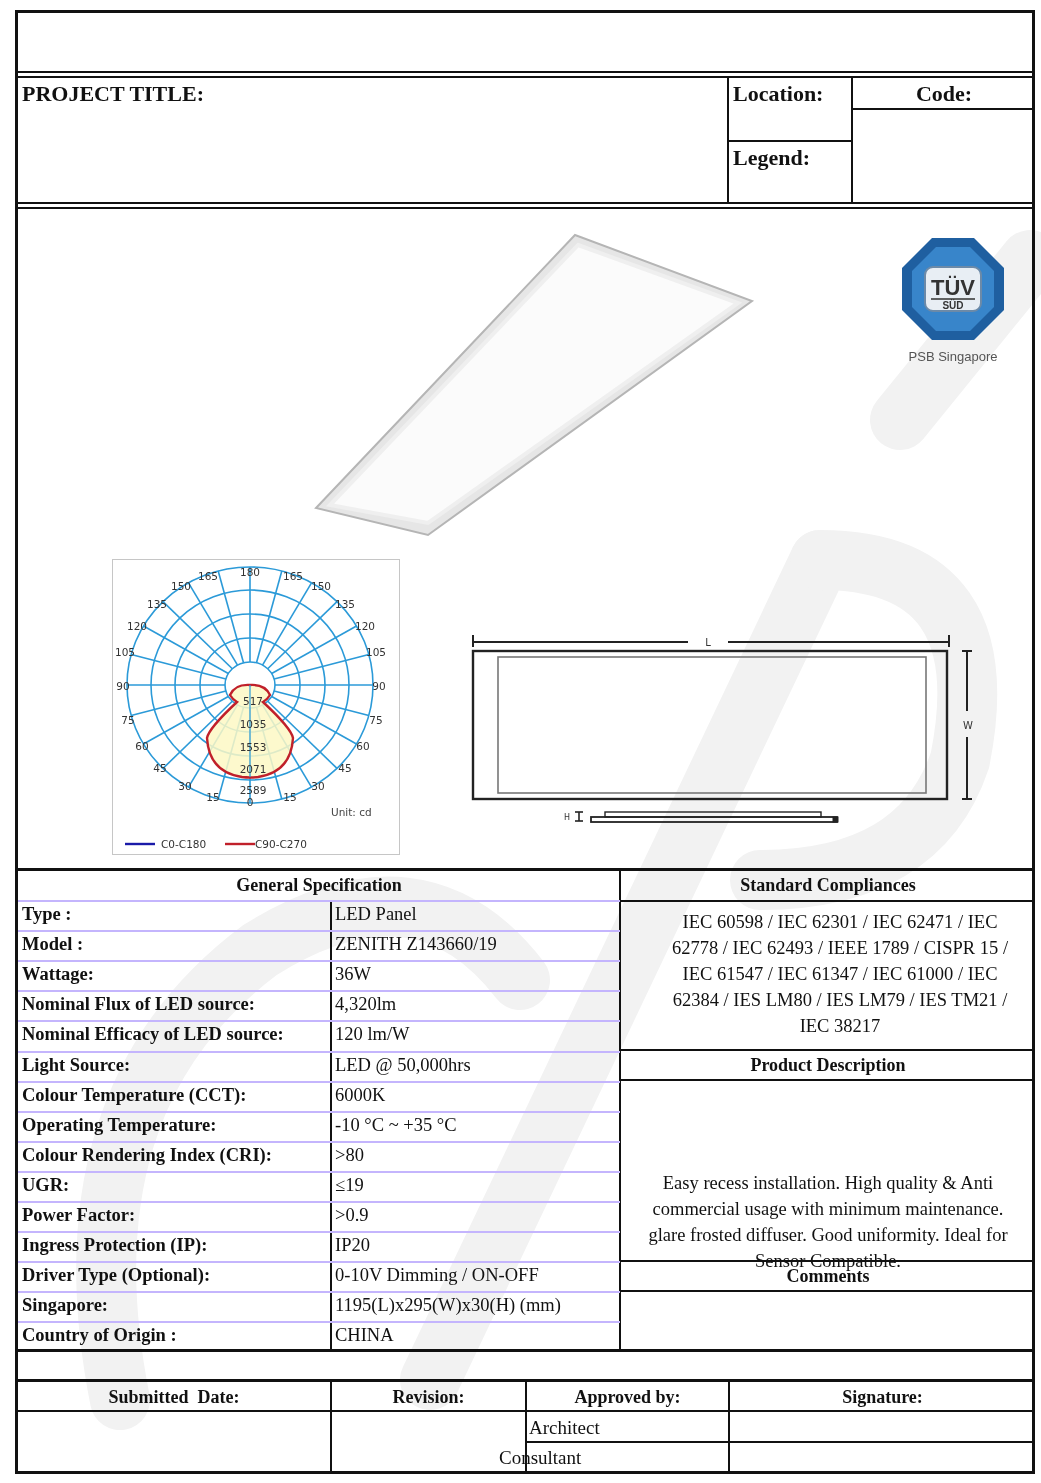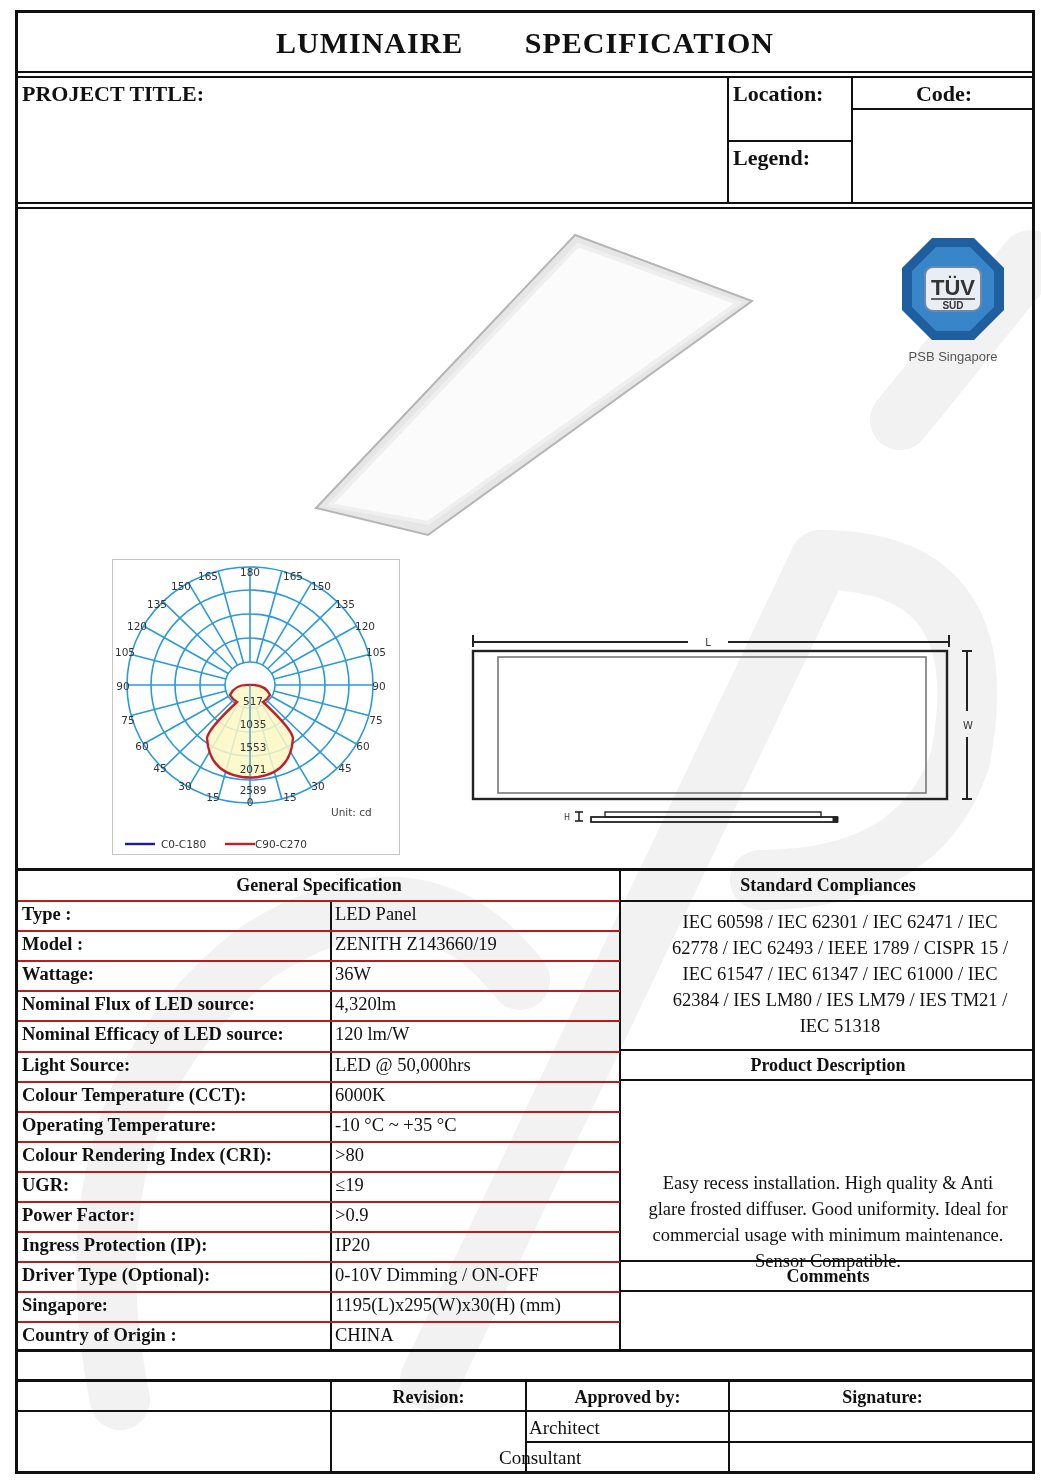--- a/index.html
+++ b/index.html
@@ -42,7 +42,6 @@
 
 <div class="sheet">
 
-  <div class="title" style="white-space:pre;">LUMINAIRE   SPECIFICATION</div>
   <div class="hline" style="top:58px;height:2px;"></div>
   <div class="hline" style="top:63px;height:2px;"></div>
 

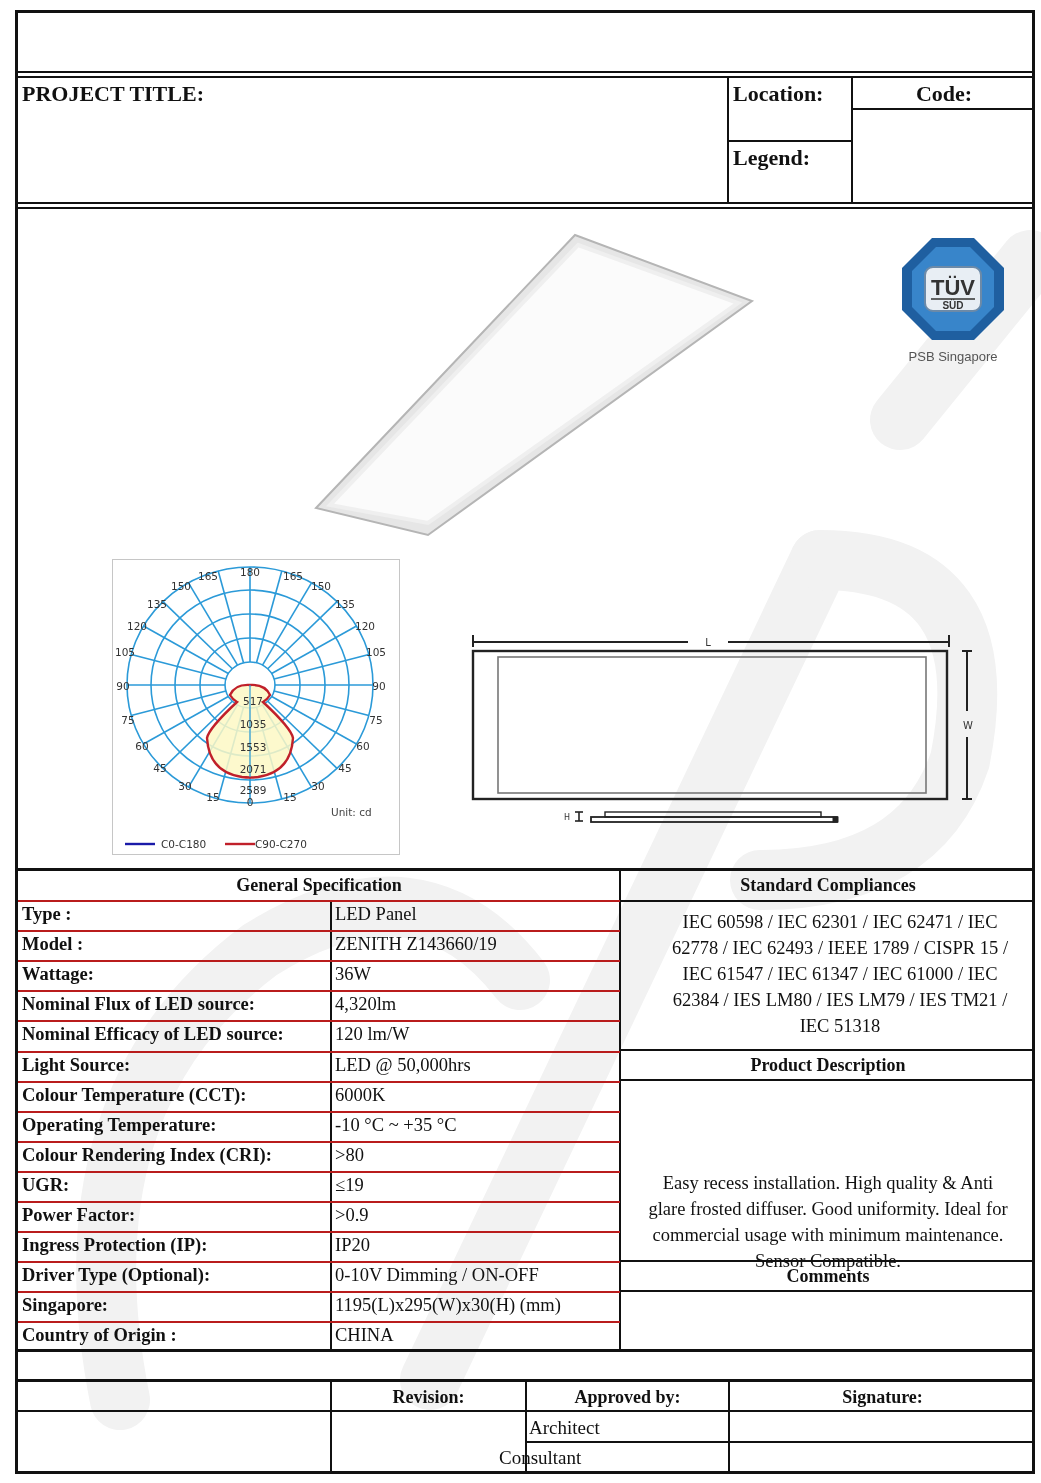--- a/index.html
+++ b/index.html
@@ -20,7 +20,7 @@
   .hdr { font-weight: bold; font-size: 18px; text-align: center; }
 
   
-  .spec-row { position: absolute; left: 0; width: 602px; height: 30px; border-top: 2px solid #b91c1c; }
+  .spec-row { position: absolute; left: 0; width: 602px; height: 30px; border-top: 2px solid #c4b5fd; }
   .spec-row .k { position: absolute; left: 4px; top: 2px; font-weight: bold; font-size: 18.5px; white-space: nowrap; }
   .spec-row .v { position: absolute; left: 317px; top: 2px; font-size: 18.5px; white-space: nowrap; }
 

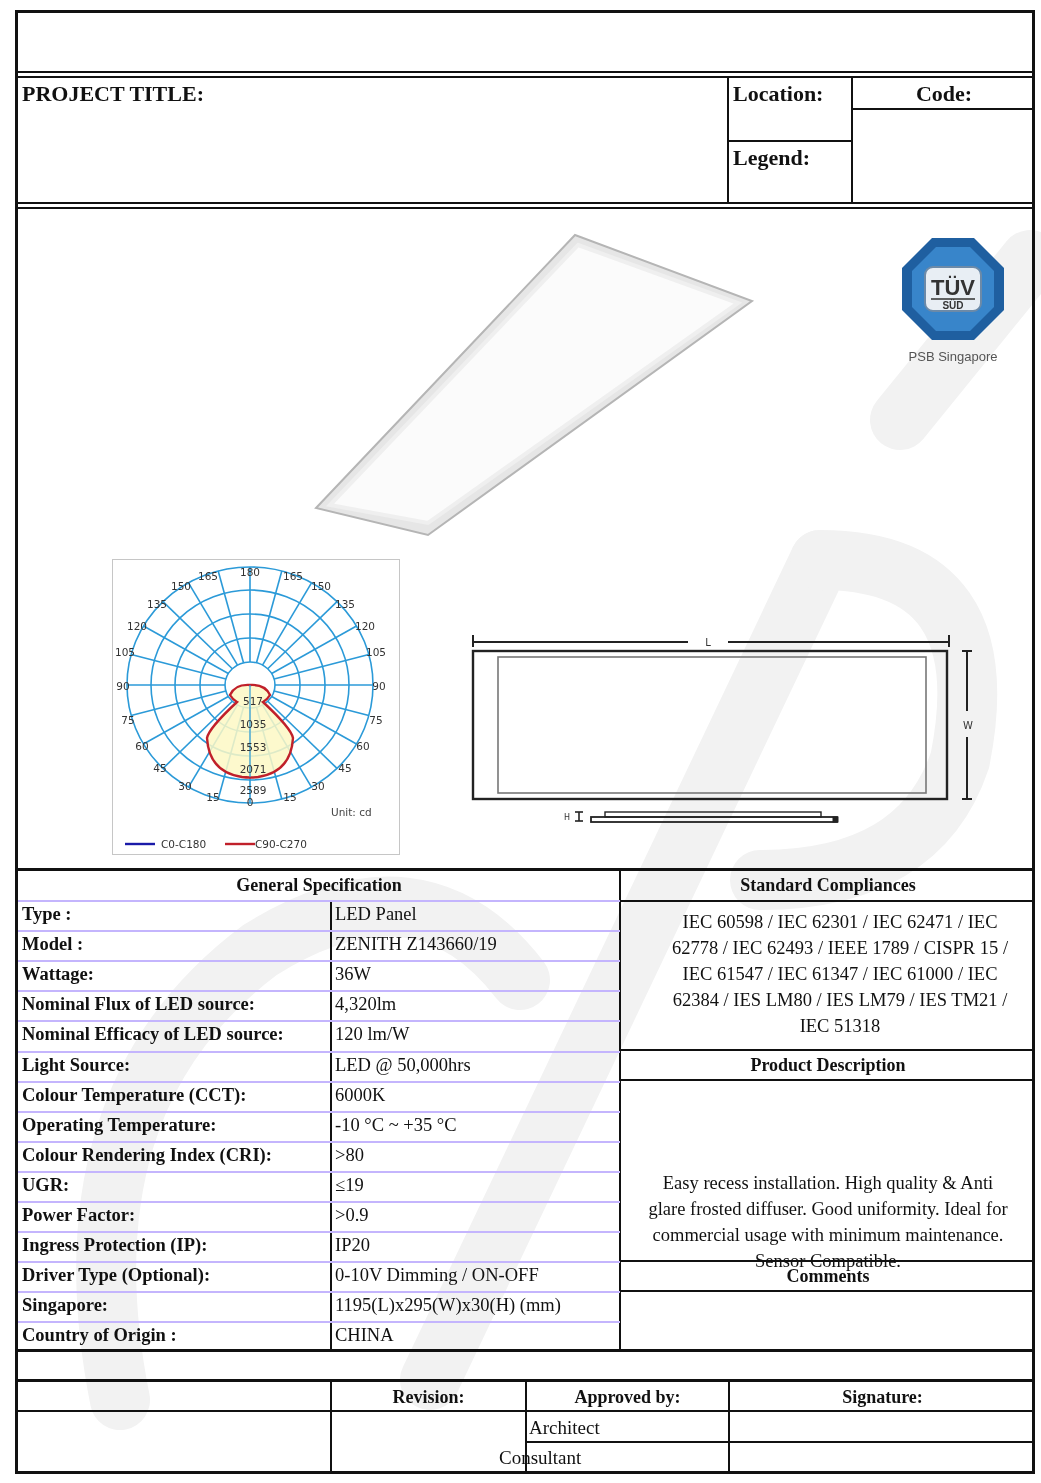--- a/index.html
+++ b/index.html
@@ -261,7 +261,7 @@
     <div>62778 / IEC 62493 / IEEE 1789 / CISPR 15 /</div>
     <div>IEC 61547 / IEC 61347 / IEC 61000 / IEC</div>
     <div>62384 / IES LM80 / IES LM79 / IES TM21 /</div>
-    <div>IEC 51318</div>
+    <div>IEC 38217</div>
   </div>
 
   <div class="abs" style="left:603px;top:1036px;width:414px;height:2px;background:#111;"></div>

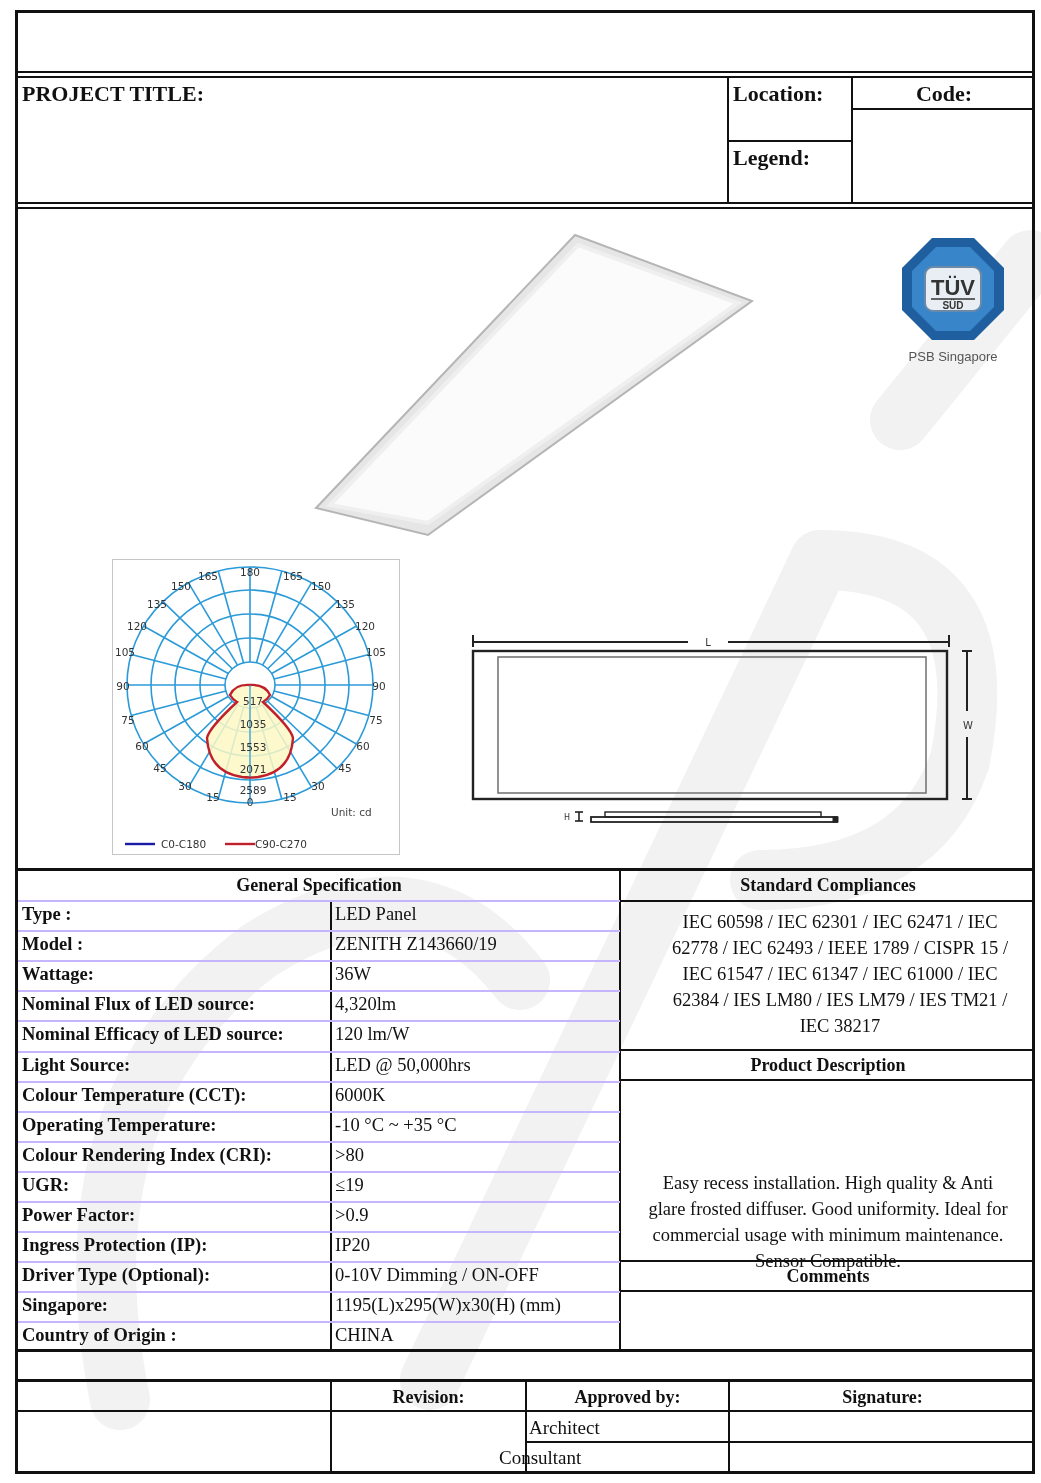--- a/index.html
+++ b/index.html
@@ -269,8 +269,8 @@
   <div class="abs" style="left:603px;top:1066px;width:414px;height:2px;background:#111;"></div>
   <div class="center-block" style="left:603px;top:1157px;width:414px;">
     <div>Easy recess installation. High quality &amp; Anti</div>
+    <div>commercial usage with minimum maintenance.</div>
     <div>glare frosted diffuser. Good uniformity. Ideal for</div>
-    <div>commercial usage with minimum maintenance.</div>
     <div>Sensor Compatible.</div>
   </div>
 

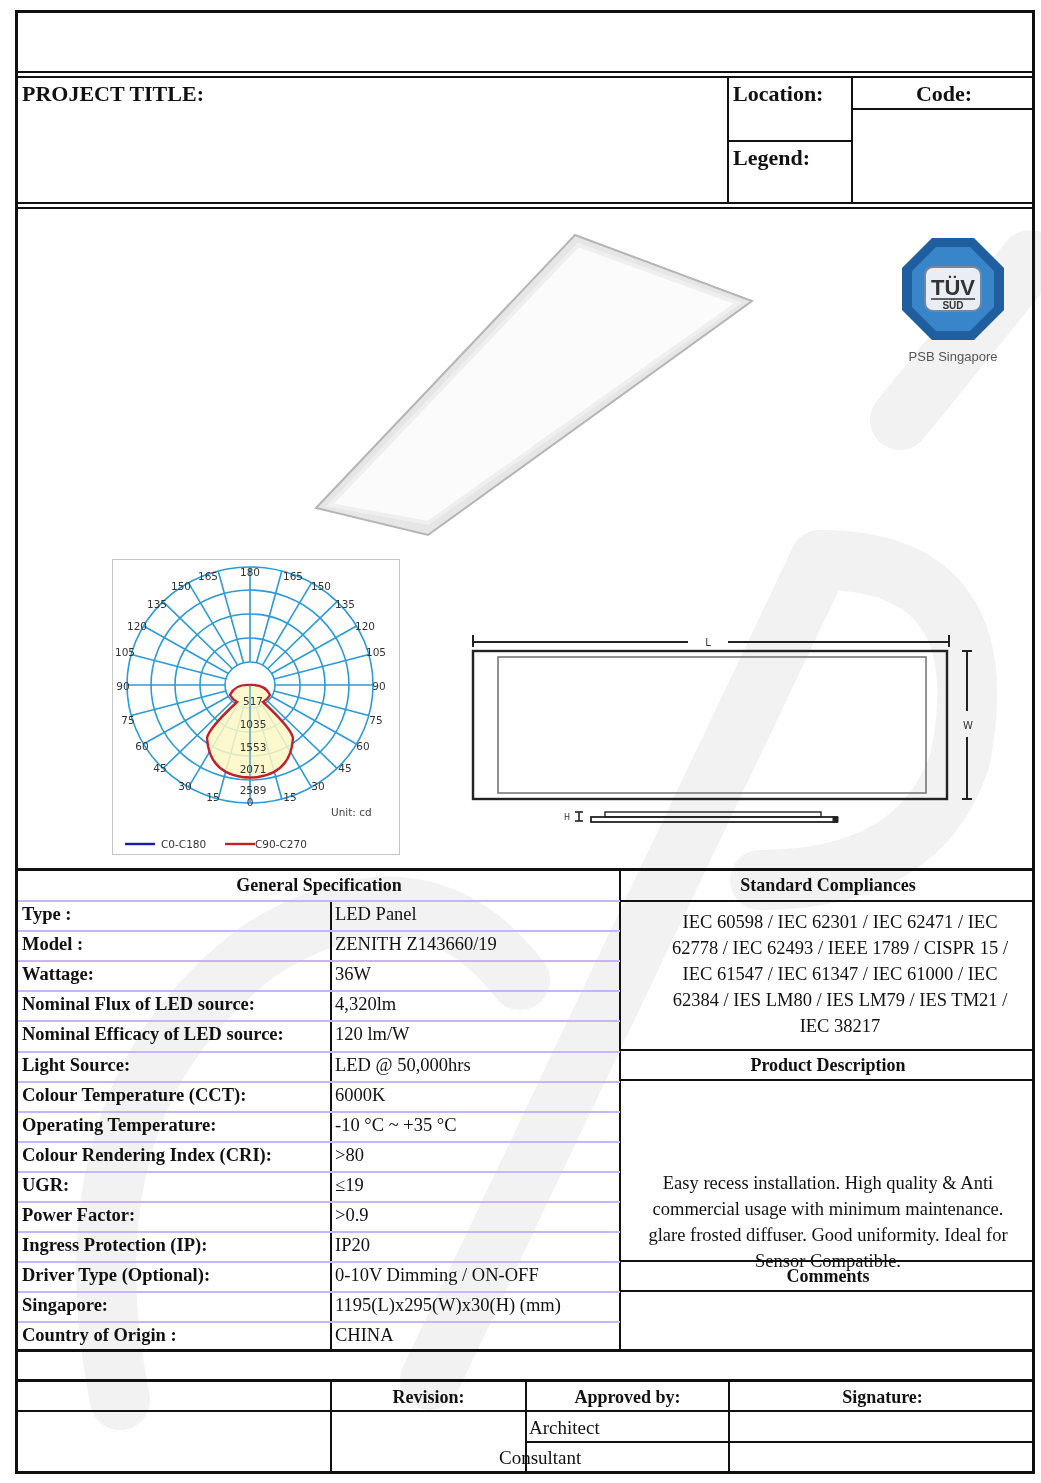--- a/index.html
+++ b/index.html
@@ -287,6 +287,7 @@
   <div class="vline" style="left:507px;top:1368px;height:93px;"></div>
   <div class="vline" style="left:710px;top:1368px;height:93px;"></div>
 
+  <div class="abs hdr" style="left:0;top:1374px;width:312px;white-space:pre;">Submitted  Date:</div>
   <div class="abs hdr" style="left:314px;top:1374px;width:193px;">Revision:</div>
   <div class="abs hdr" style="left:509px;top:1374px;width:201px;">Approved by:</div>
   <div class="abs hdr" style="left:712px;top:1374px;width:305px;">Signature:</div>

